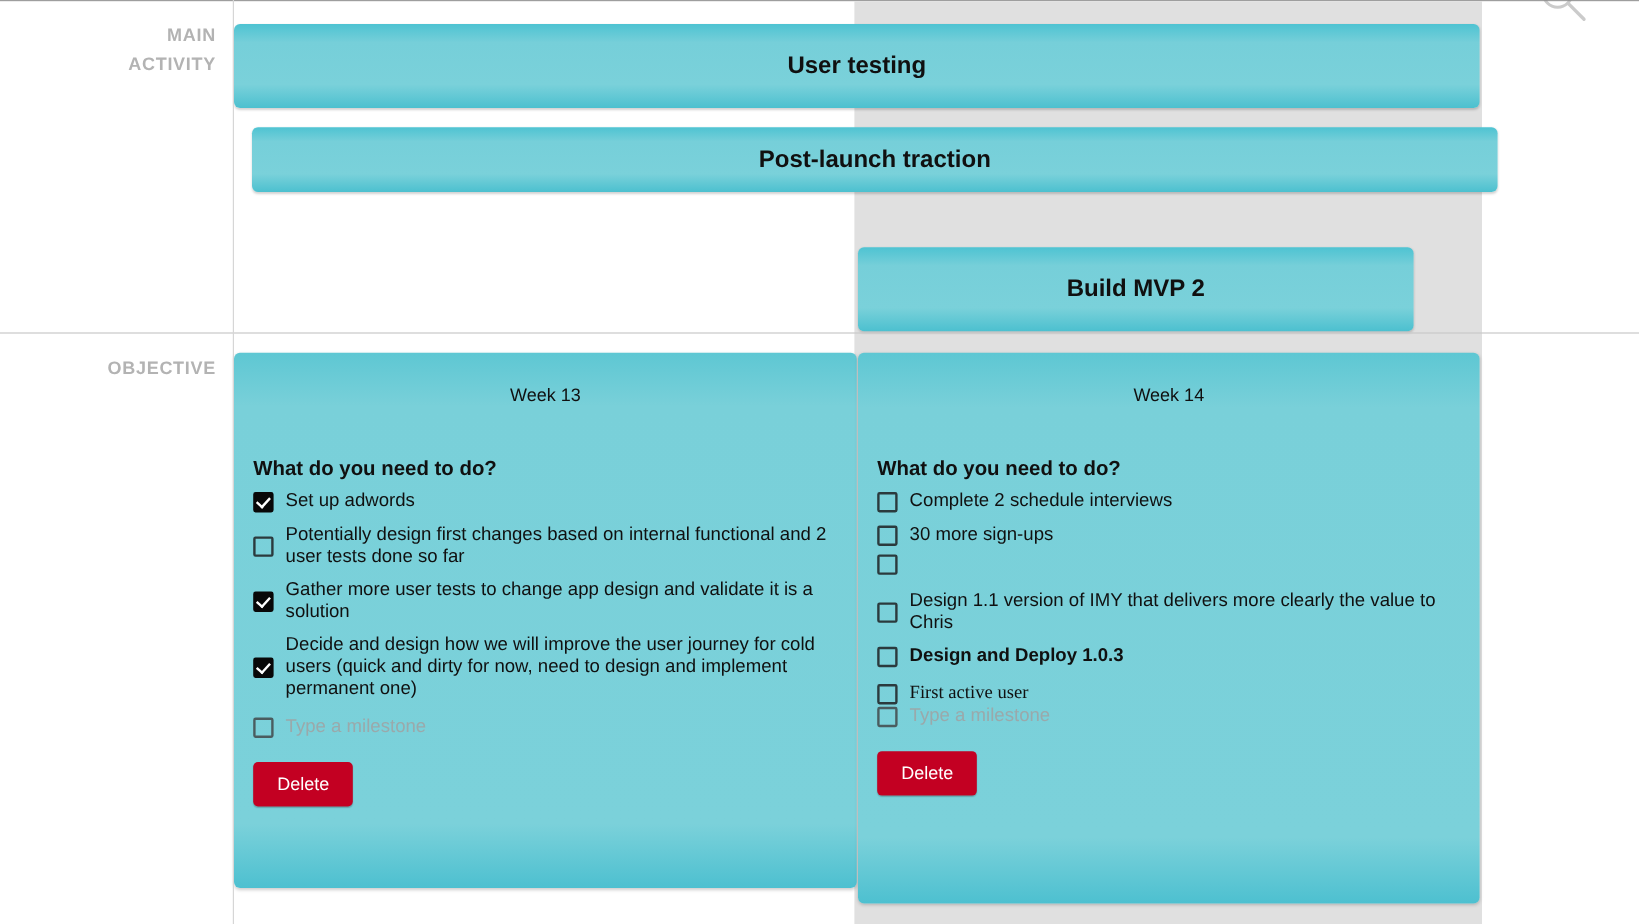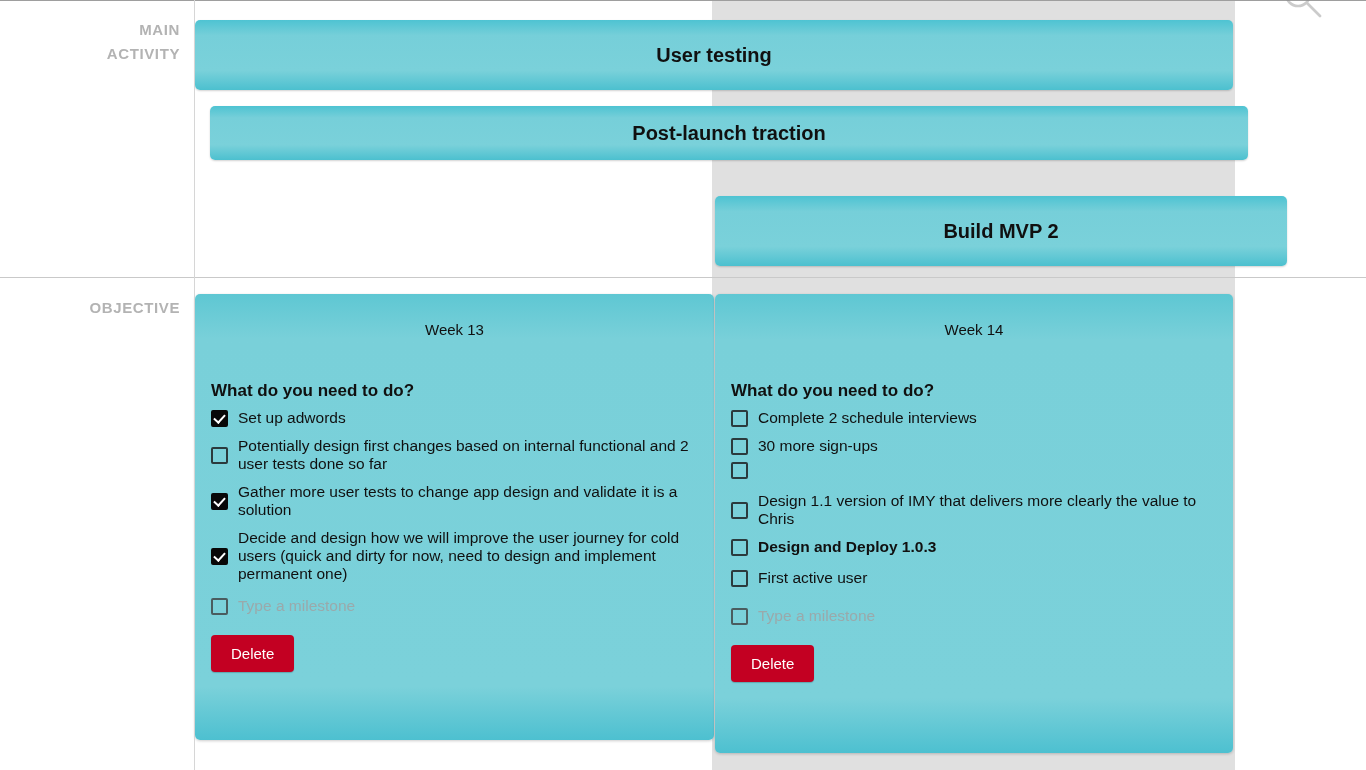--- a/index.html
+++ b/index.html
@@ -93,7 +93,7 @@
 
   #bar-user-testing        { left: 195px;  top: 20px;  width: 1038px; height: 70px; }
   #bar-post-launch         { left: 177px;  top: 106px; width: 1038px; height: 54px; margin-left: 33px; }
-  #bar-build-mvp2          { left: 715px;  top: 196px; width: 572px;  height: 70px; }
+  #bar-build-mvp2          { left: 715px;  top: 206px; width: 463px;  height: 70px; }
 
   
   .week-card {

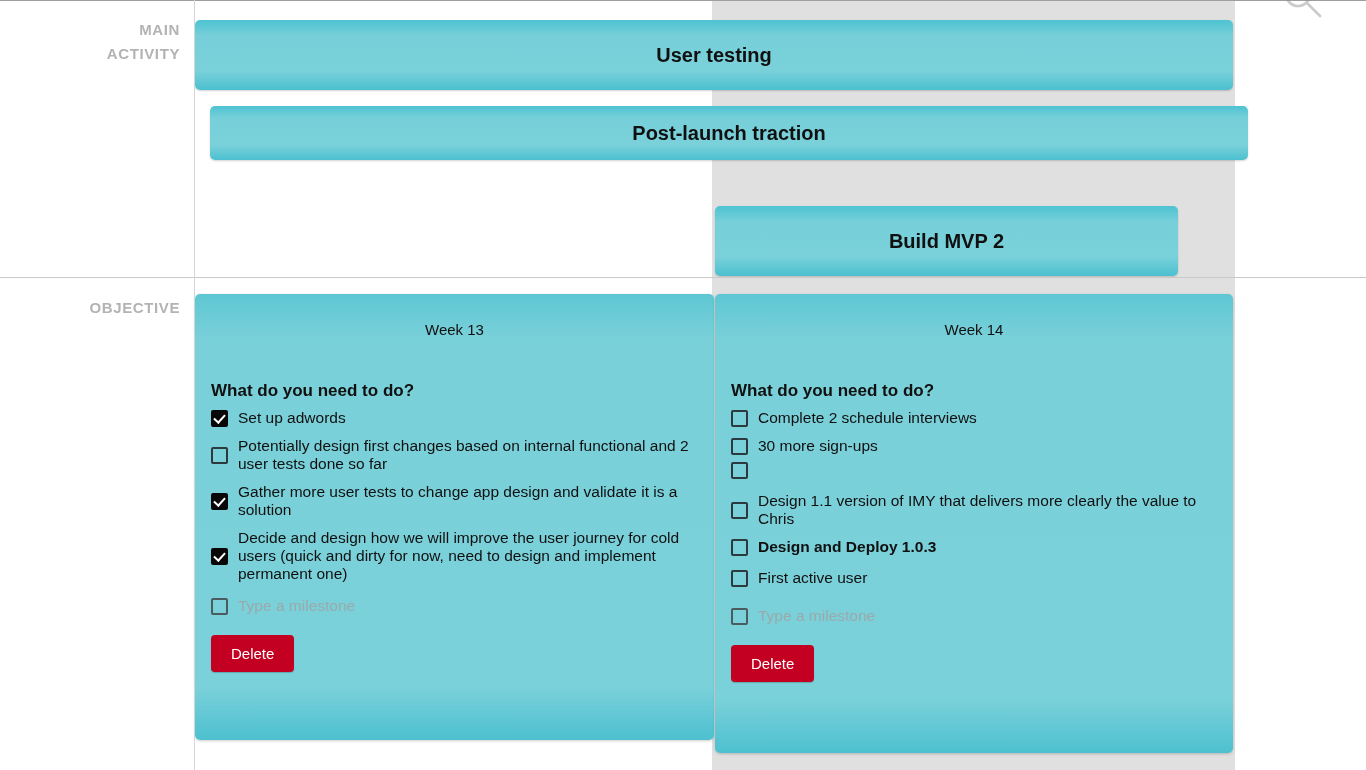--- a/index.html
+++ b/index.html
@@ -289,7 +289,7 @@
         <span class="checkbox unchecked"></span>
         <span class="milestone-text">Design and Deploy 1.0.3</span>
       </div>
-      <div class="milestone" style="margin-bottom:20px;">
+      <div class="milestone" style="margin-bottom:1px;font-family:Liberation Serif, serif;">
         <span class="checkbox unchecked"></span>
         <span class="milestone-text">First active user</span>
       </div>

